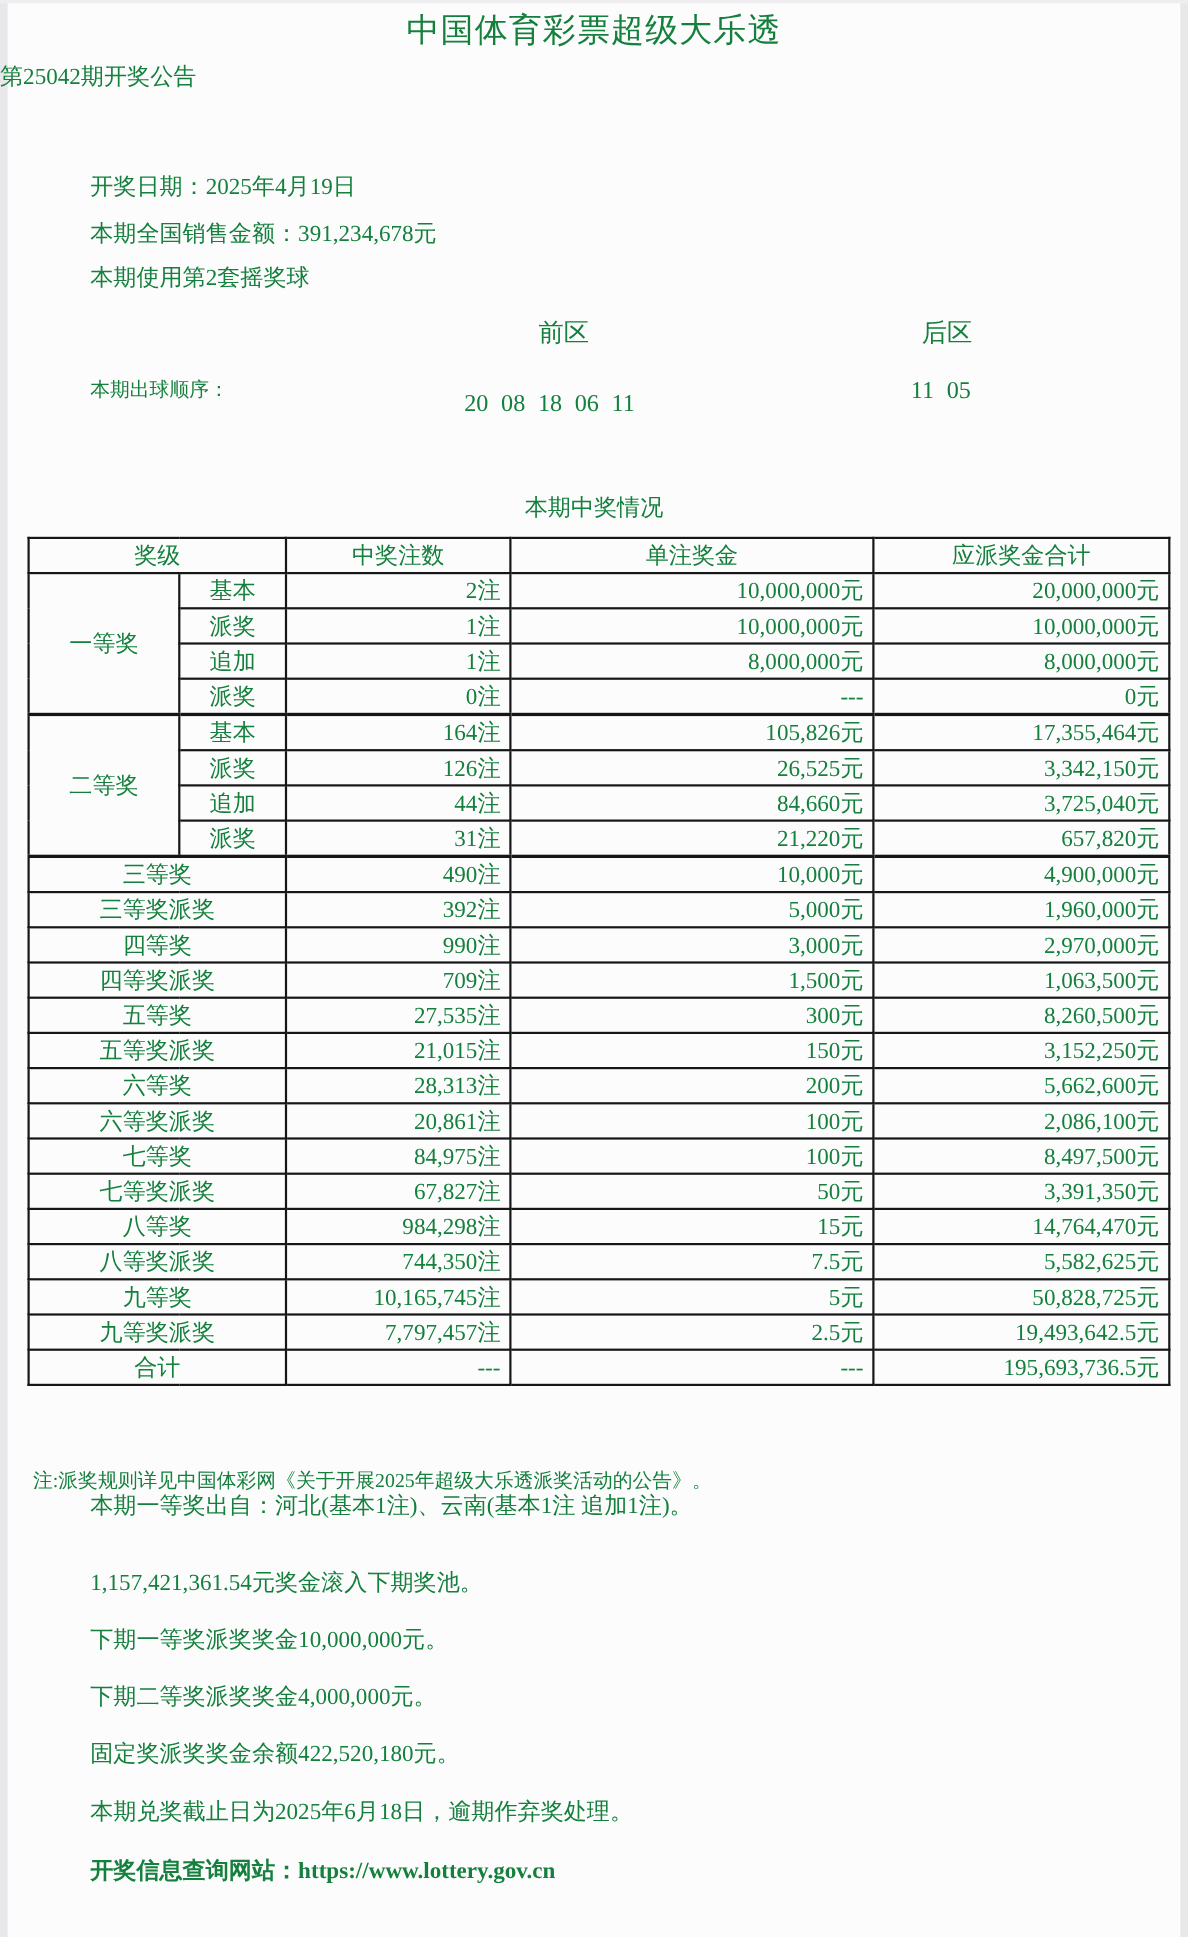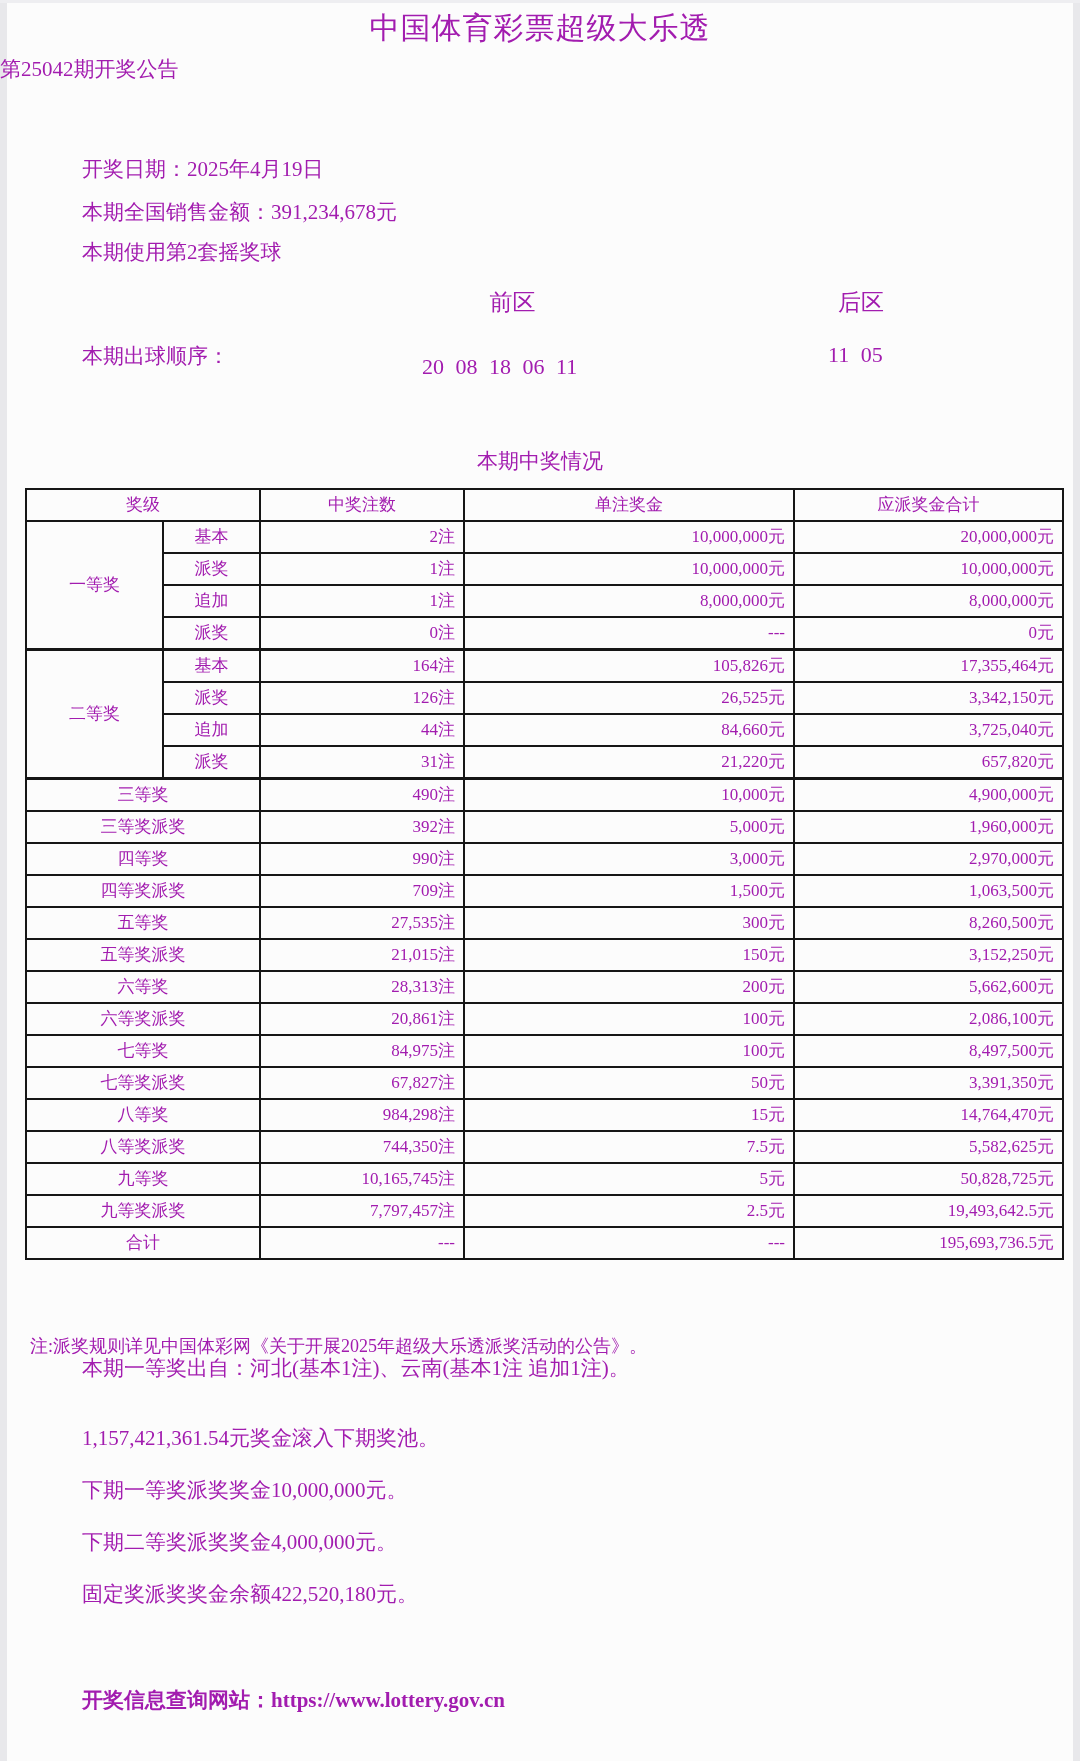--- a/index.html
+++ b/index.html
@@ -8,7 +8,7 @@
     width:1080px; height:1761px;
     background:#fcfcfc;
     font-family:"Liberation Serif","DejaVu Serif",serif;
-    color:#a21caf;
+    color:#15803d;
     overflow:hidden;
   }
   .edge { position:absolute; background:#e8e8eb; }

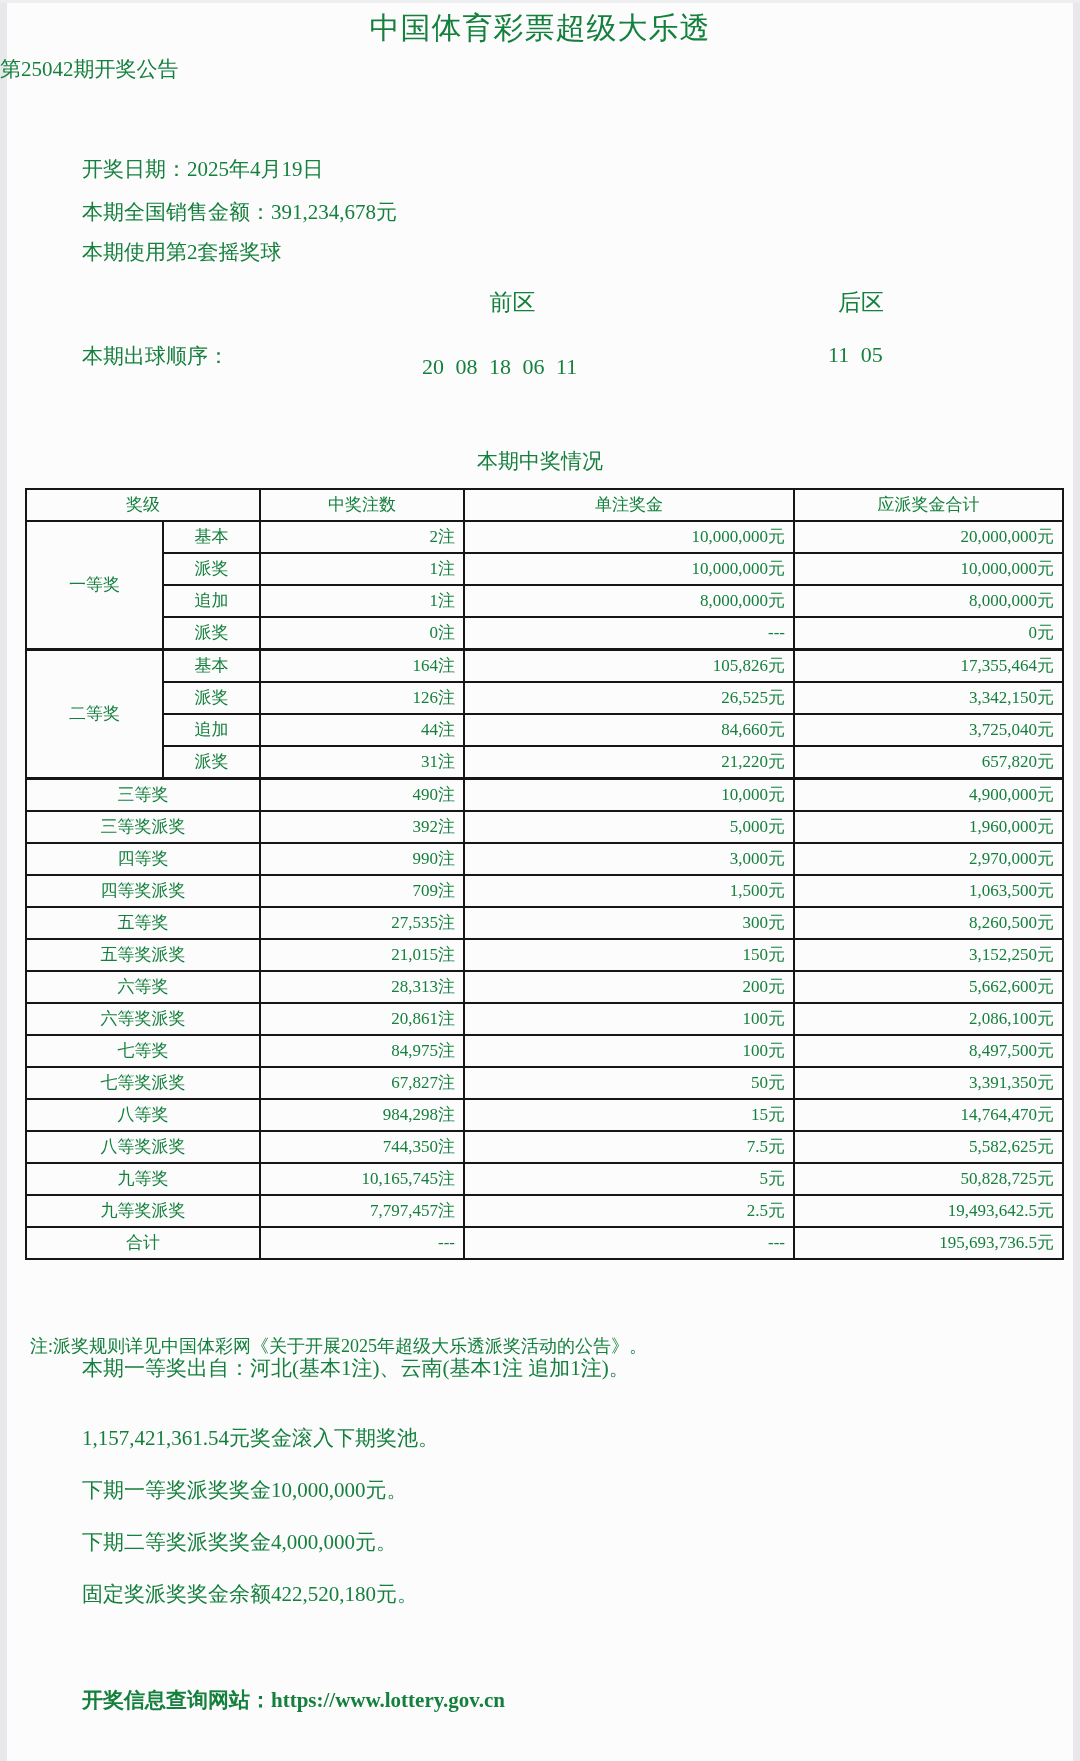--- a/index.html
+++ b/index.html
@@ -34,7 +34,7 @@
 
   .draw-row { position:absolute; left:0; width:100%; height:26px; }
   .dr0 { top:342px; } .dr1 { top:392px; }
-  .draw-label { position:absolute; left:82px; font-size:21px; white-space:pre; }
+  .draw-label { position:absolute; left:82px; font-size:18px; white-space:pre; }
   .draw-front { position:absolute; left:422px; font-size:22px; word-spacing:6px; white-space:pre;margin-top:12px; }
   .draw-back  { position:absolute; left:828px; font-size:22px; word-spacing:6px; white-space:pre; }
 

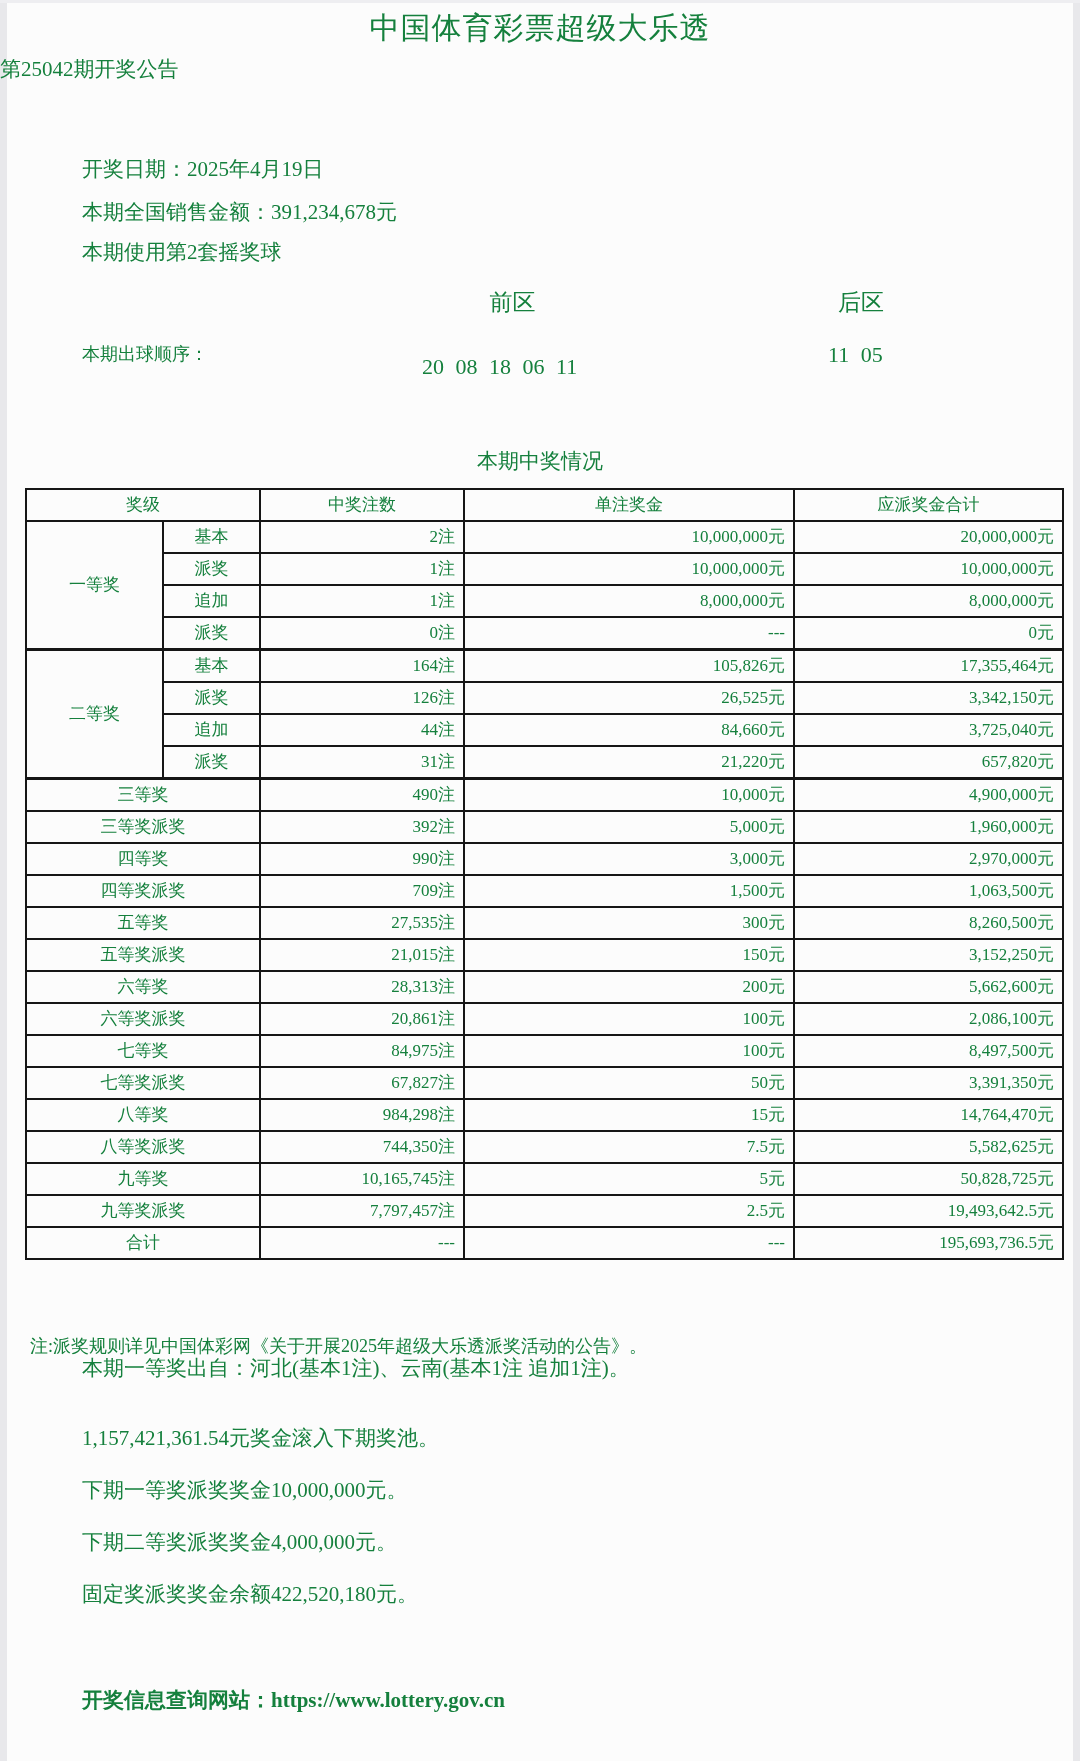--- a/index.html
+++ b/index.html
@@ -46,7 +46,7 @@
   table.prize {
     position:absolute; left:25px; top:488px;
     width:1037px; border-collapse:collapse; table-layout:fixed;
-    font-size:17px;
+    font-size:21px;
     font-family:Liberation Serif, serif;
   }
   table.prize td {

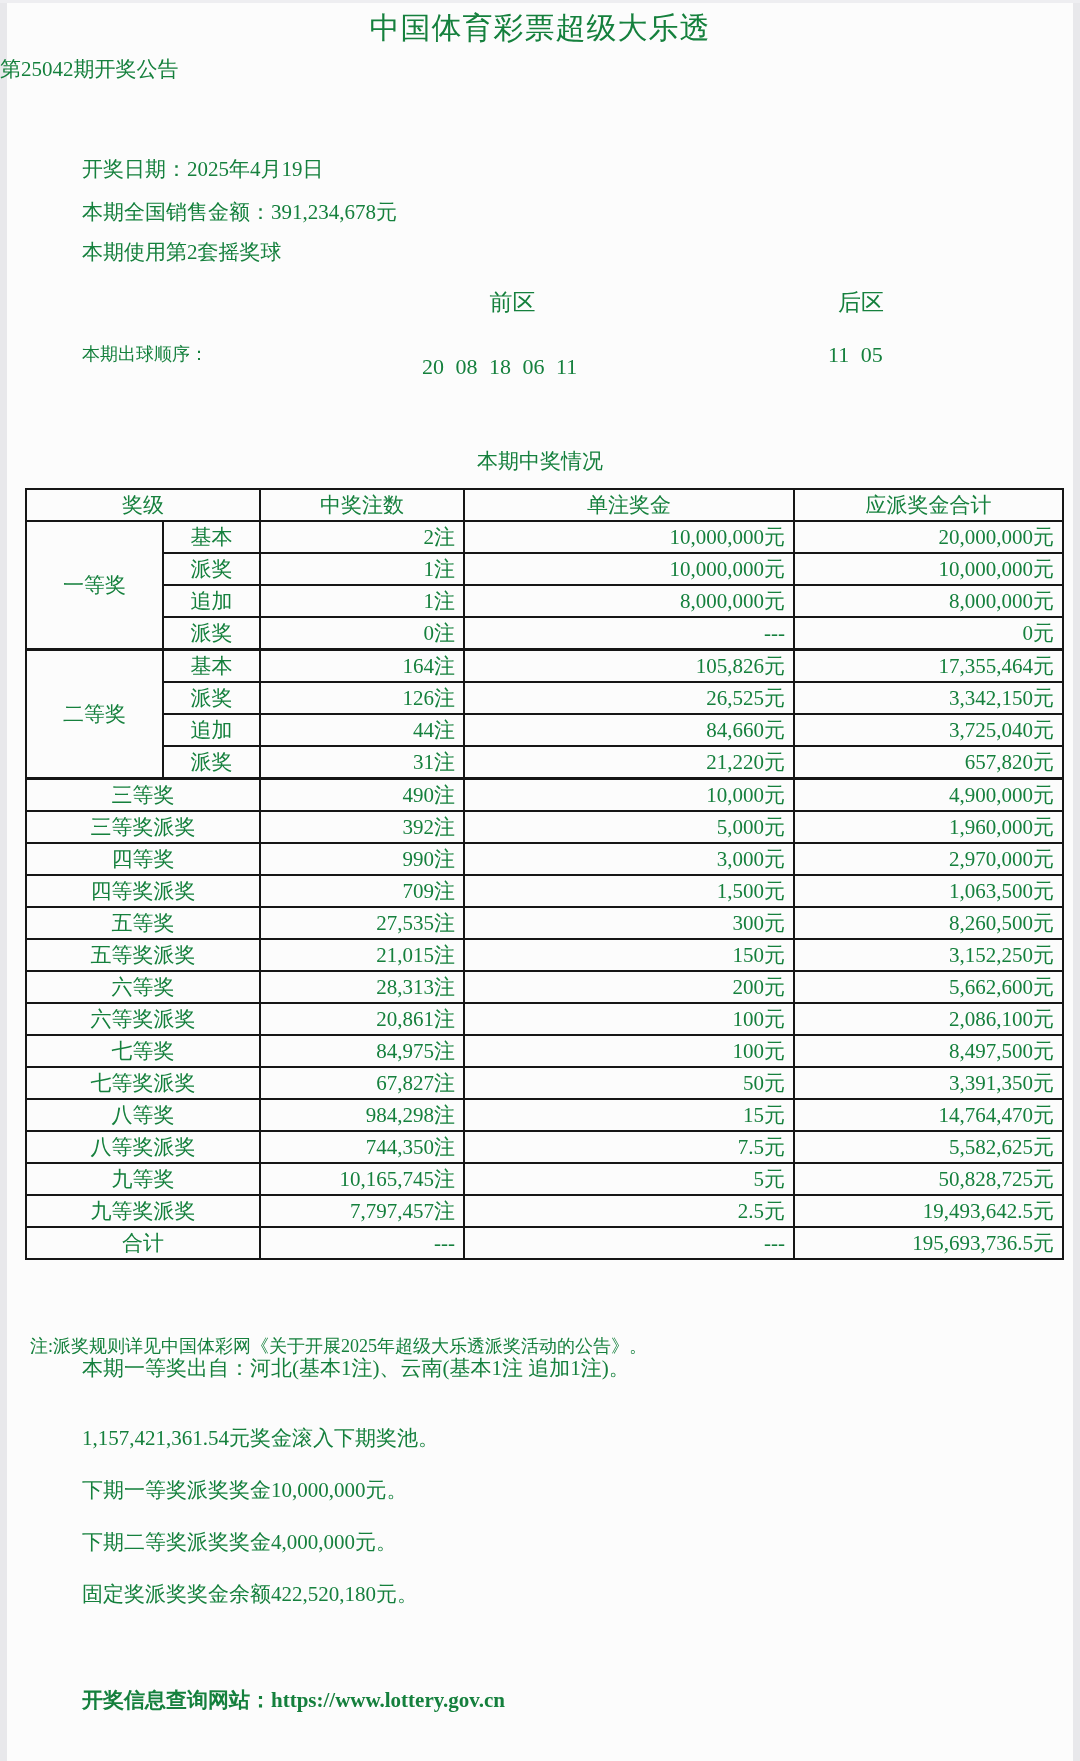--- a/index.html
+++ b/index.html
@@ -258,6 +258,7 @@
   <div class="footer-line fl2">下期一等奖派奖奖金10,000,000元。</div>
   <div class="footer-line fl3">下期二等奖派奖奖金4,000,000元。</div>
   <div class="footer-line fl4">固定奖派奖奖金余额422,520,180元。</div>
+  <div class="footer-line fl5">本期兑奖截止日为2025年6月18日，逾期作弃奖处理。</div>
   <div class="footer-line fl6">开奖信息查询网站：https://www.lottery.gov.cn</div>
 </div>
 

